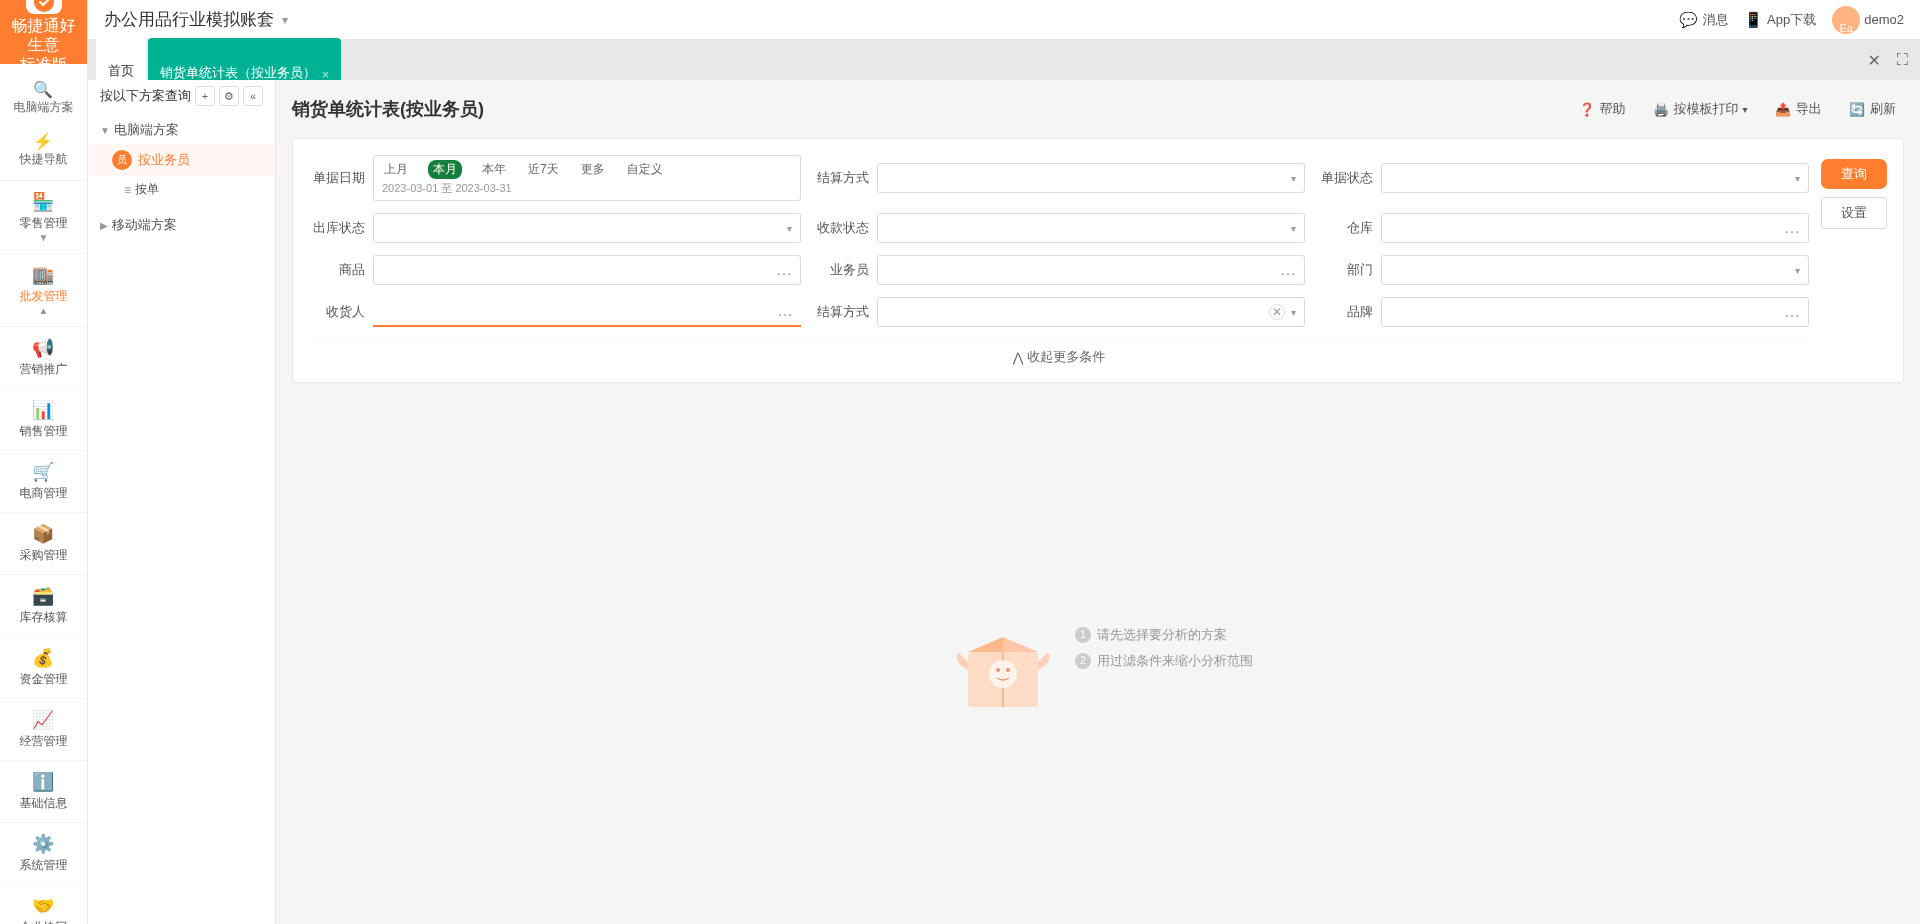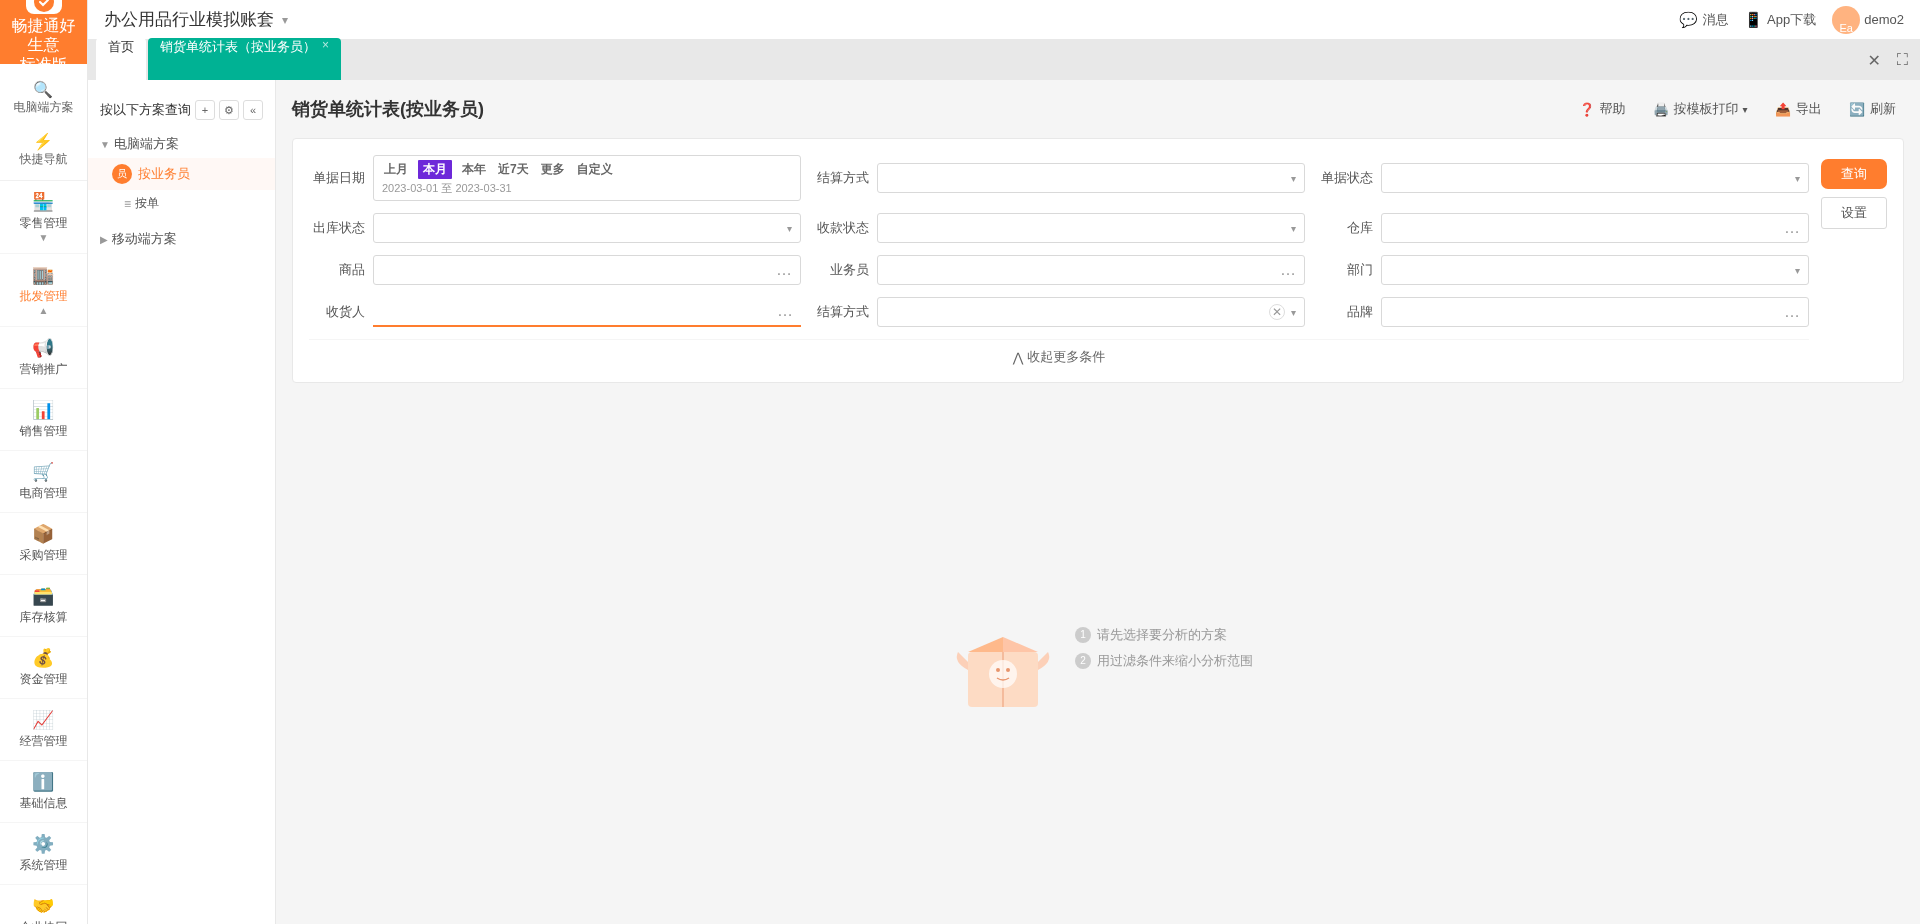--- a/index.html
+++ b/index.html
@@ -34,7 +34,7 @@
 
     
     .tab-bar { height: 40px; background: #e8e8e8; display: flex; align-items: center; flex-shrink: 0; padding: 0 8px; gap: 2px; }
-    .tab-item { height: 44px; display: flex; align-items: flex-start; padding: 0 12px; border-radius: 4px 4px 0 0; cursor: pointer; font-size: 13px; gap: 6px; }
+    .tab-item { height: 44px; display: flex; align-items: flex-end; padding: 0 12px; border-radius: 4px 4px 0 0; cursor: pointer; font-size: 13px; gap: 6px; }
     .tab-item.home { background: #fff; color: #333; border-bottom: 2px solid #fff; }
     .tab-item.active-tab { background: #00b294; color: #fff; }
     .tab-close { font-size: 12px; cursor: pointer; opacity: 0.7; }

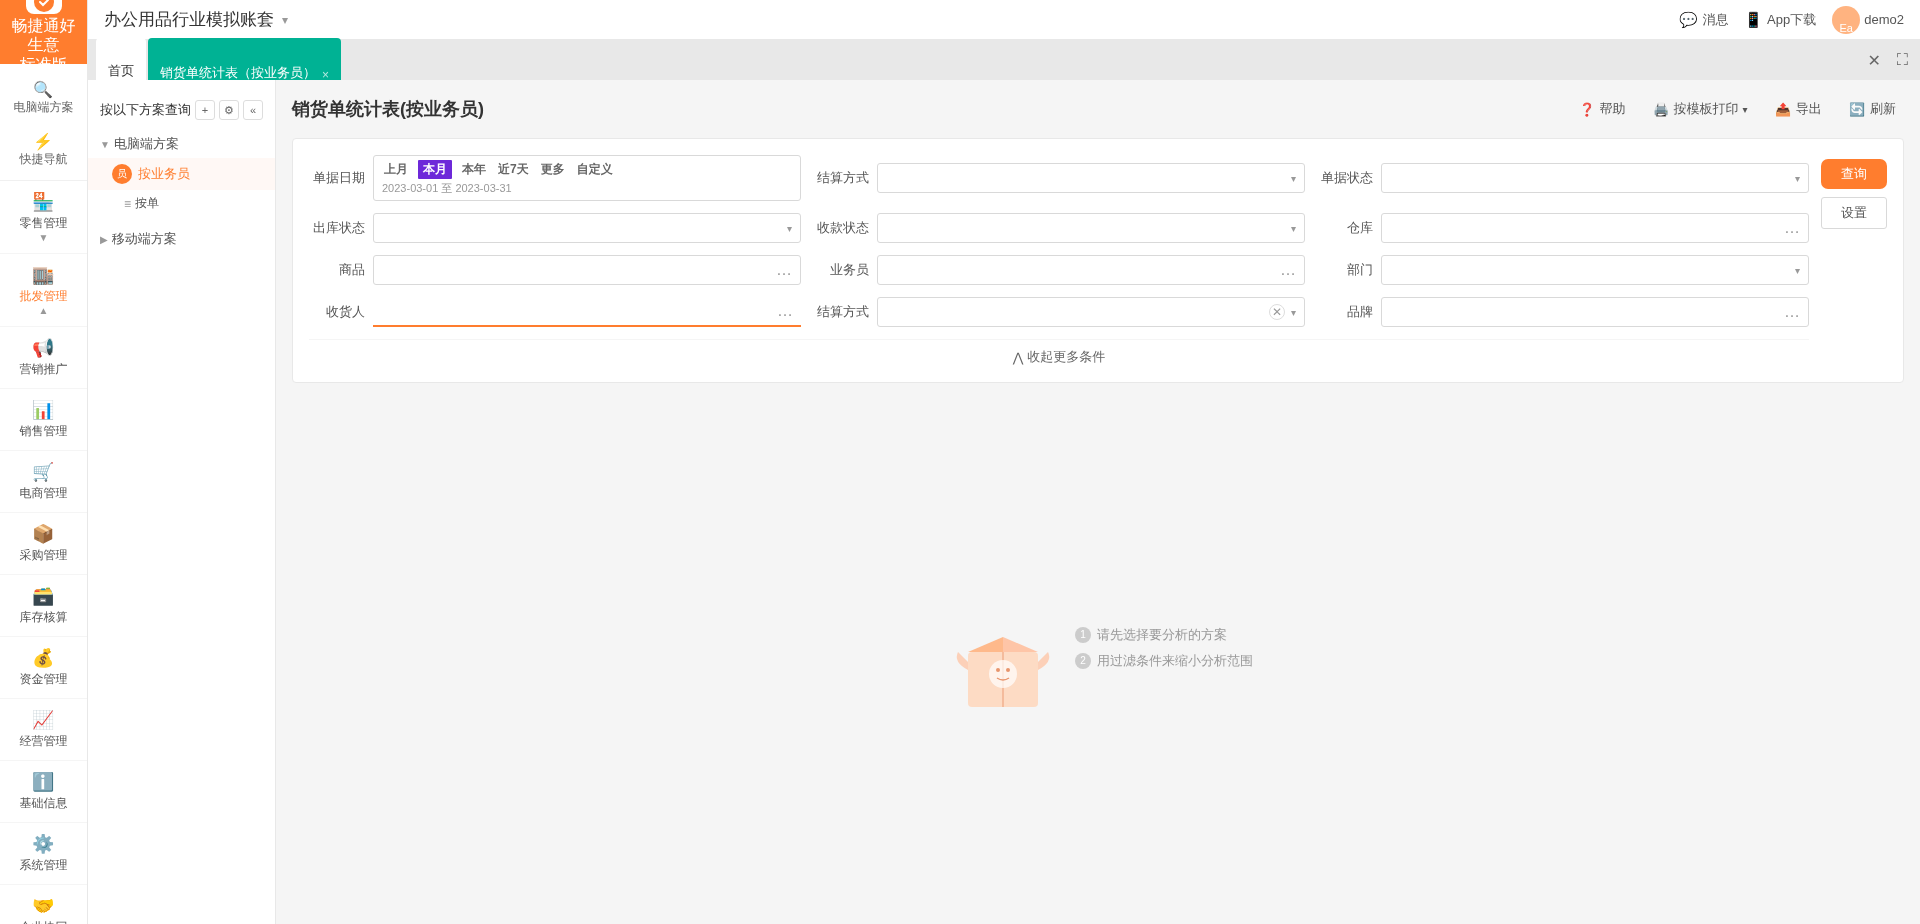--- a/index.html
+++ b/index.html
@@ -45,7 +45,7 @@
     .content-area { flex: 1; display: flex; overflow: hidden; background: #f5f5f5; }
 
     
-    .left-panel { width: 188px; background: #fff; border-right: 1px solid #e8e8e8; flex-shrink: 0; overflow-y: auto; padding: 14px 0; }
+    .left-panel { width: 188px; background: #fff; border-right: 1px solid #e8e8e8; flex-shrink: 0; overflow-y: auto; padding: 0 0; }
     .left-panel::-webkit-scrollbar { width: 0; }
     .panel-header { display: flex; align-items: center; justify-content: space-between; padding: 6px 12px; font-size: 13px; color: #333; font-weight: 500; }
     .panel-header-actions { display: flex; gap: 4px; }

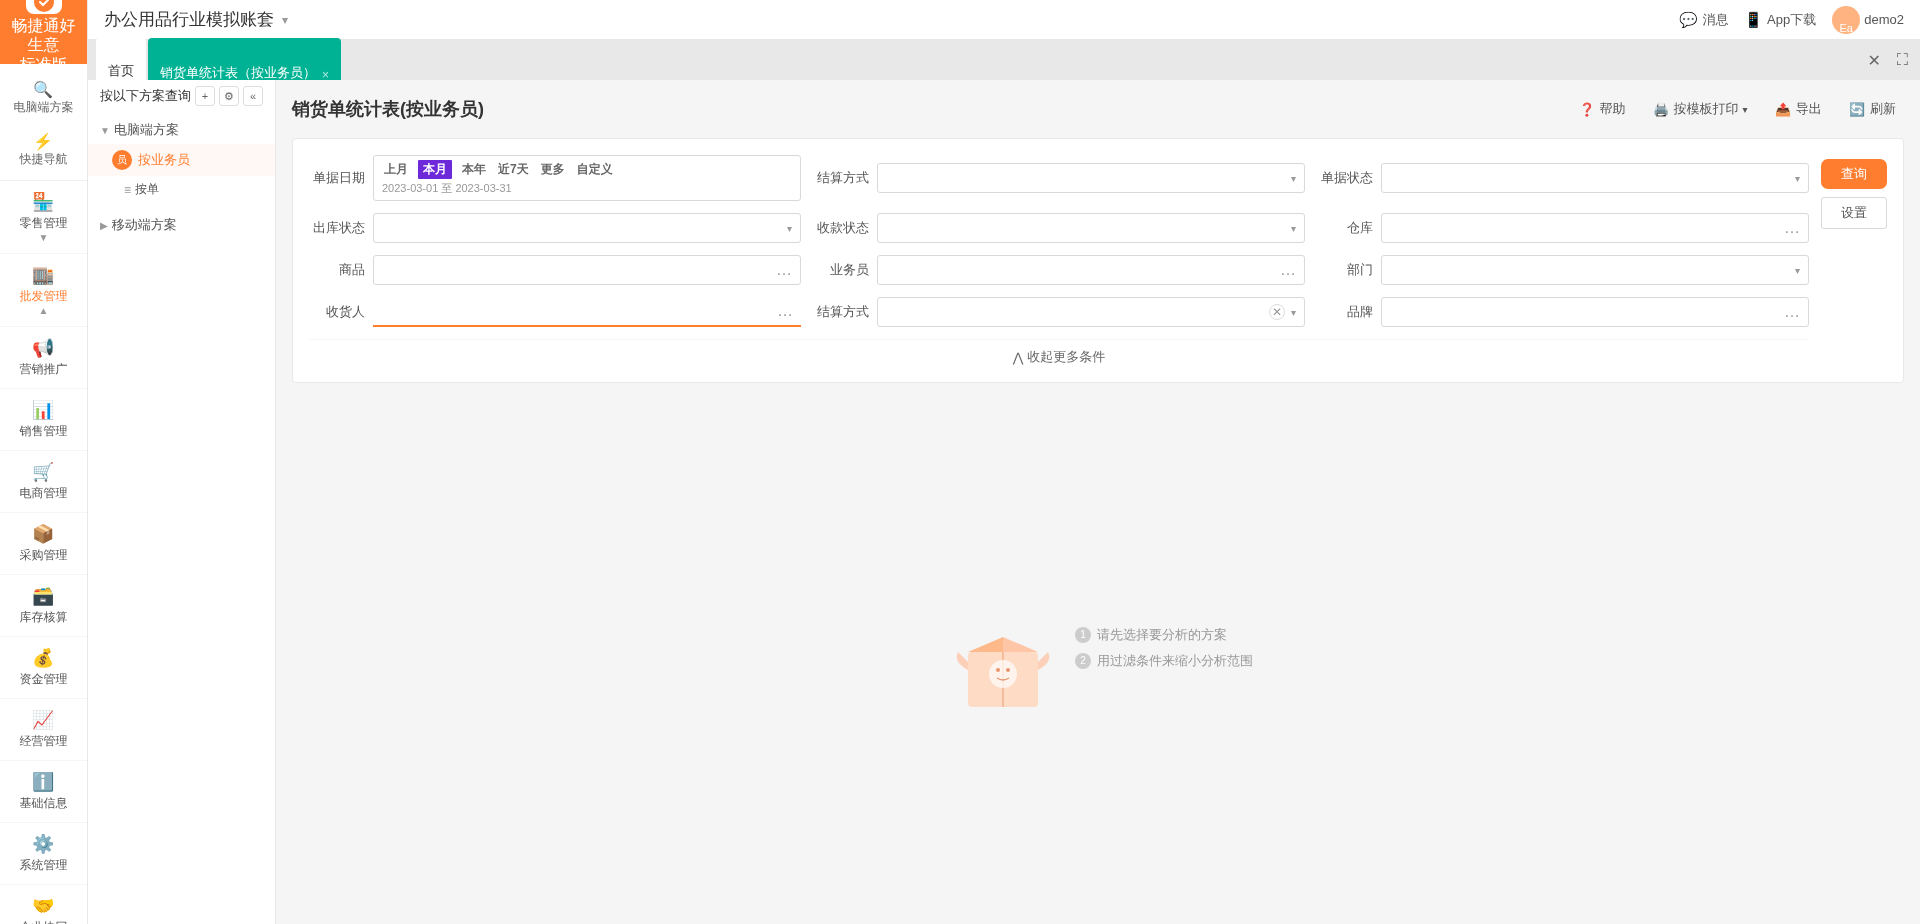--- a/index.html
+++ b/index.html
@@ -77,7 +77,7 @@
     .filter-label { color: #555; font-size: 13px; flex-shrink: 0; min-width: 56px; text-align: right; }
     .filter-input { flex: 1; border: 1px solid #d9d9d9; border-radius: 3px; padding: 5px 8px; font-size: 12px; color: #333; display: flex; align-items: center; justify-content: space-between; cursor: pointer; min-height: 30px; }
     .filter-input.highlighted { border-bottom: 2px solid #ff7d2e; border-top: none; border-left: none; border-right: none; border-radius: 0; }
-    .date-tabs { display: flex; gap: 8px; align-items: flex-start; font-weight: bold; }
+    .date-tabs { display: flex; gap: 18px; align-items: flex-start; }
     .date-tab { font-size: 12px; color: #666; cursor: pointer; padding: 1px 2px; }
     .date-tab.active { background: #ff7d2e; color: #fff; border-radius: 3px; padding: 1px 5px; }
     .date-range { font-size: 11px; color: #999; }

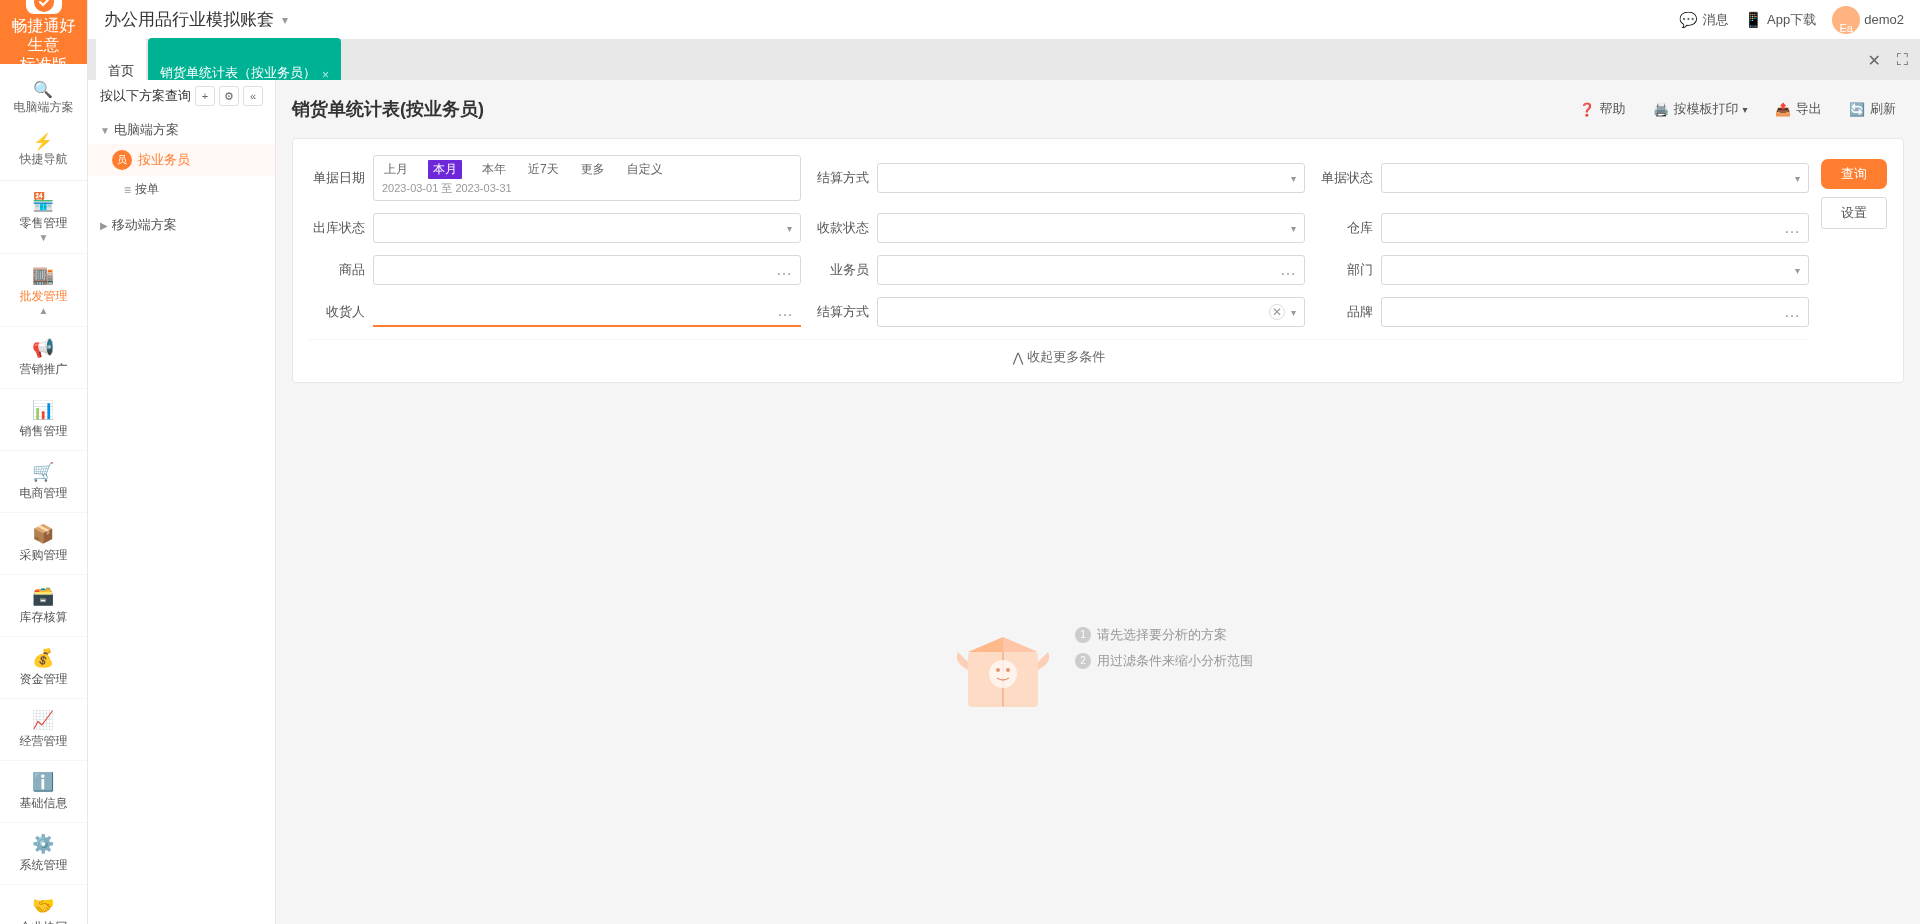--- a/index.html
+++ b/index.html
@@ -296,7 +296,7 @@
                 <div class="filter-input" style="flex-direction:column; align-items:flex-start; gap:2px; padding:4px 8px;">
                   <div class="date-tabs">
                     <span class="date-tab">上月</span>
-                    <span class="date-tab active" style="background:#6d28d9;color:#fff;border-radius:1px;padding:1px 5px;">本月</span>
+                    <span class="date-tab active" style="background:#15803d;color:#fff;border-radius:8px;padding:1px 5px;">本月</span>
                     <span class="date-tab">本年</span>
                     <span class="date-tab">近7天</span>
                     <span class="date-tab">更多</span>

